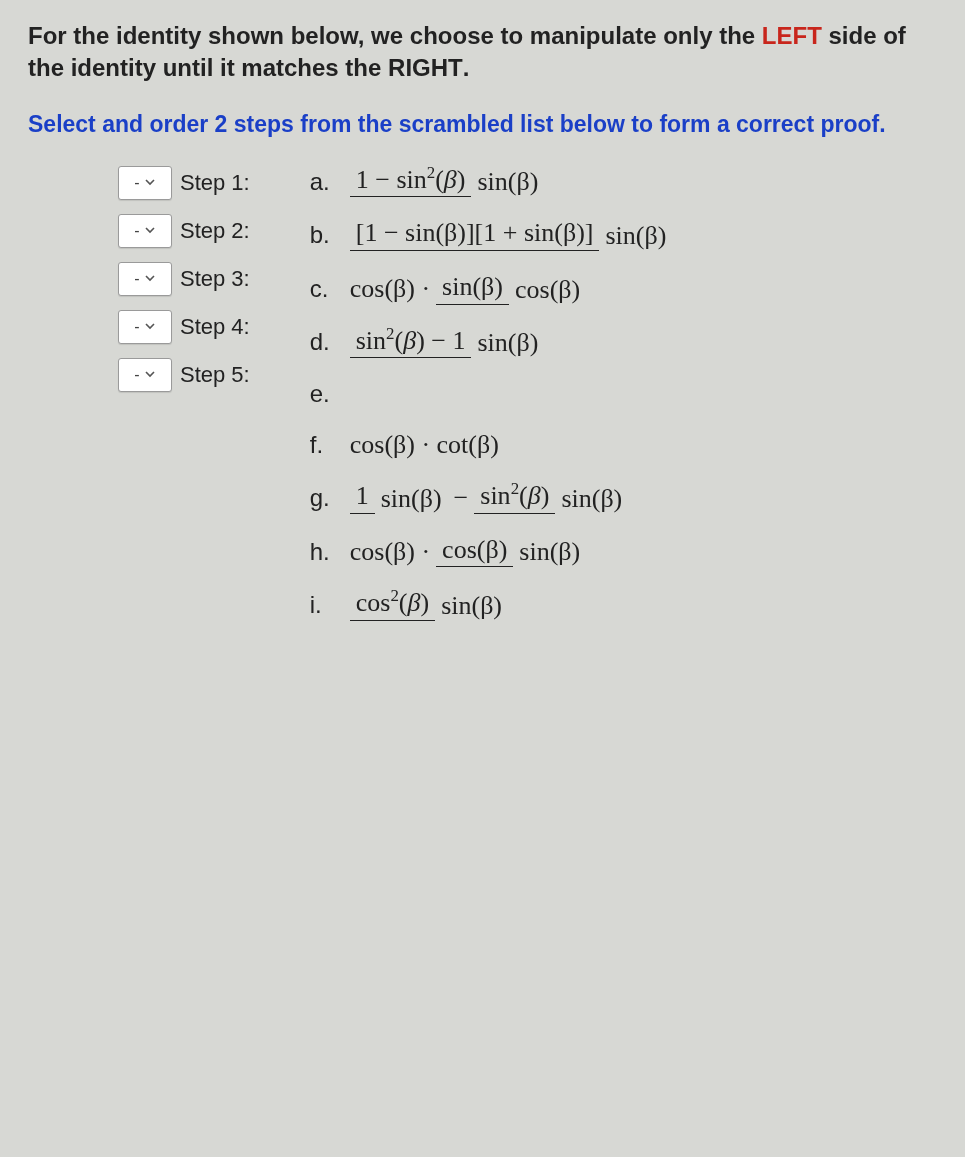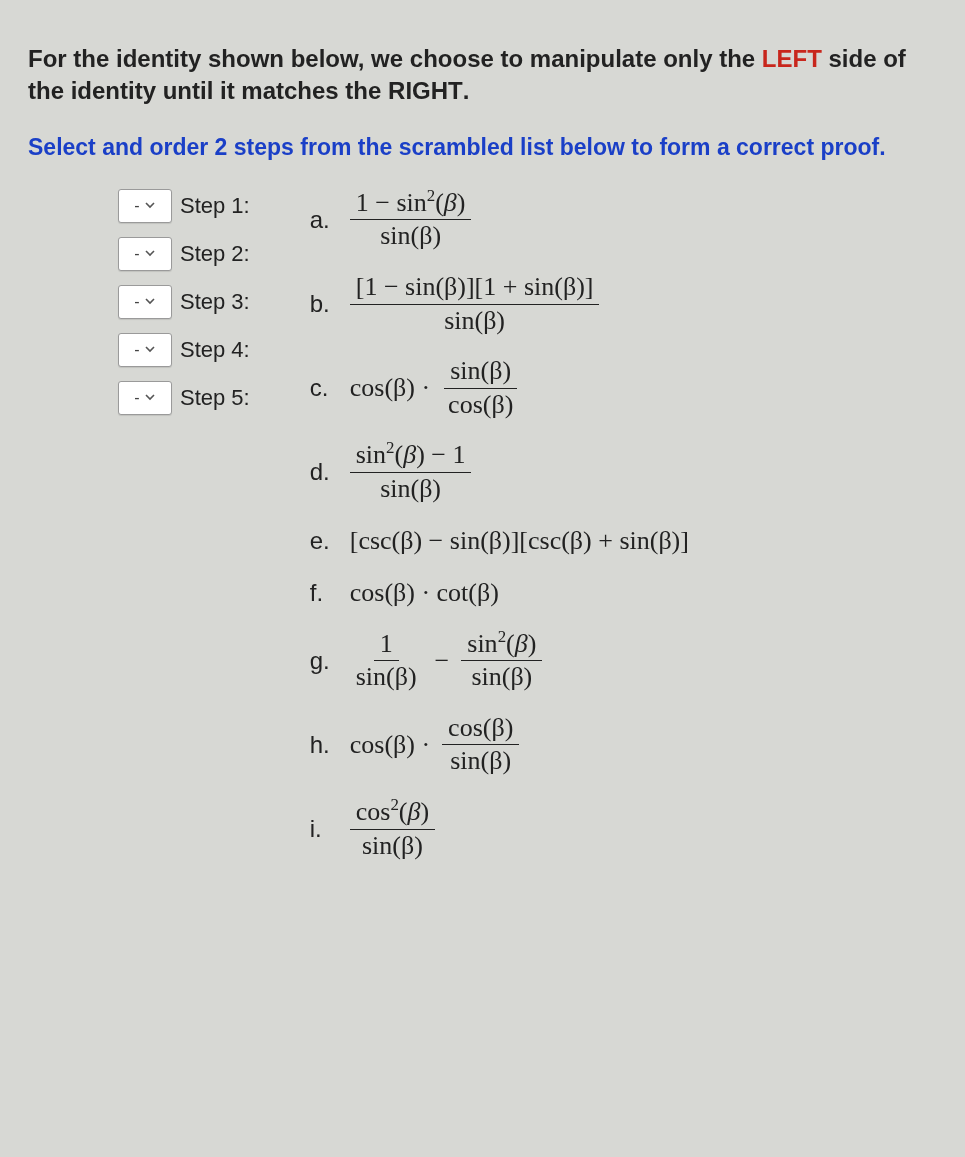--- a/index.html
+++ b/index.html
@@ -12,7 +12,7 @@
     color: #222;
   }
   .page {
-    padding: 43px 28px 40px 28px;
+    padding: 20px 28px 40px 28px;
     box-sizing: border-box;
   }
   .intro {

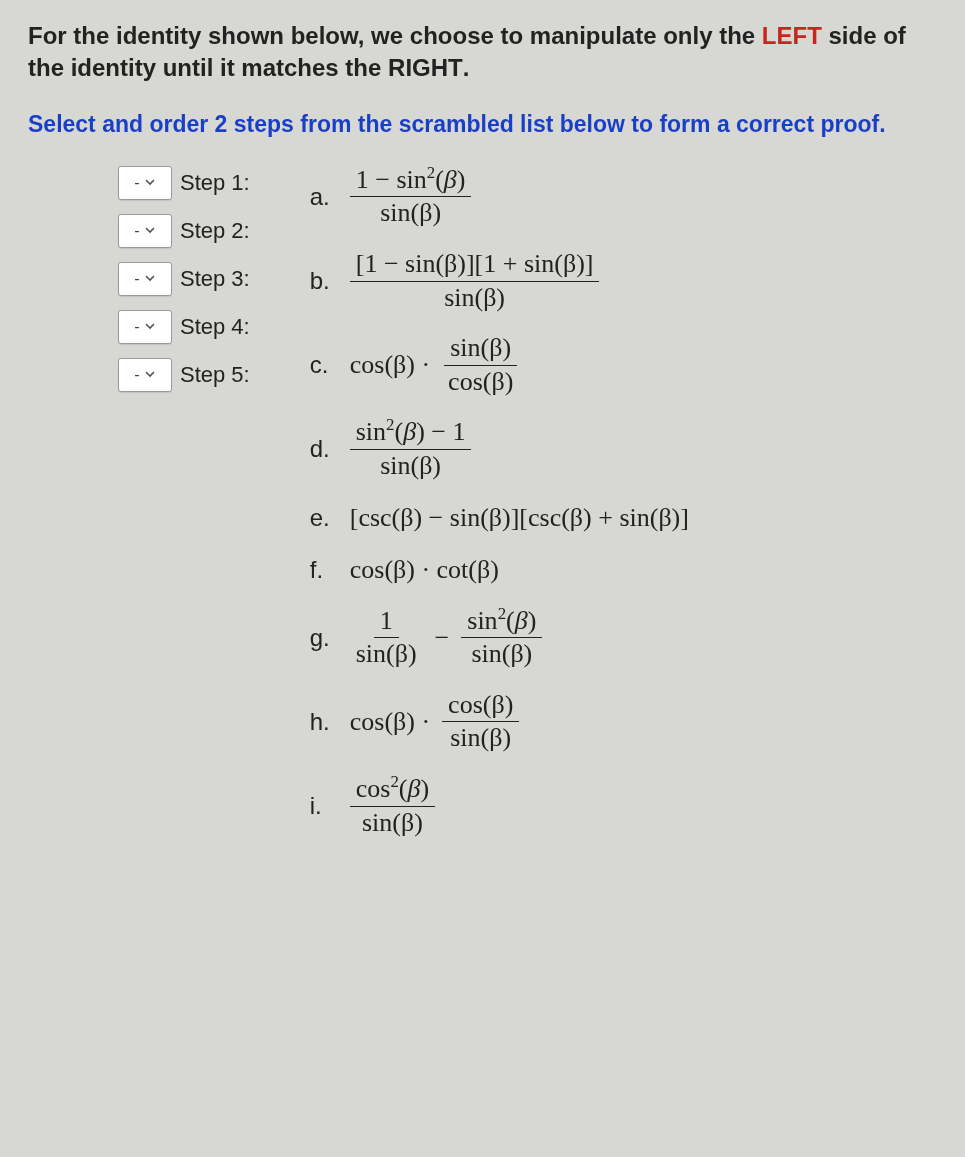--- a/index.html
+++ b/index.html
@@ -99,7 +99,6 @@
   }
   .frac {
     display: inline-flex;
-    flex-direction: column;
     align-items: center;
     vertical-align: middle;
     line-height: 1.1;

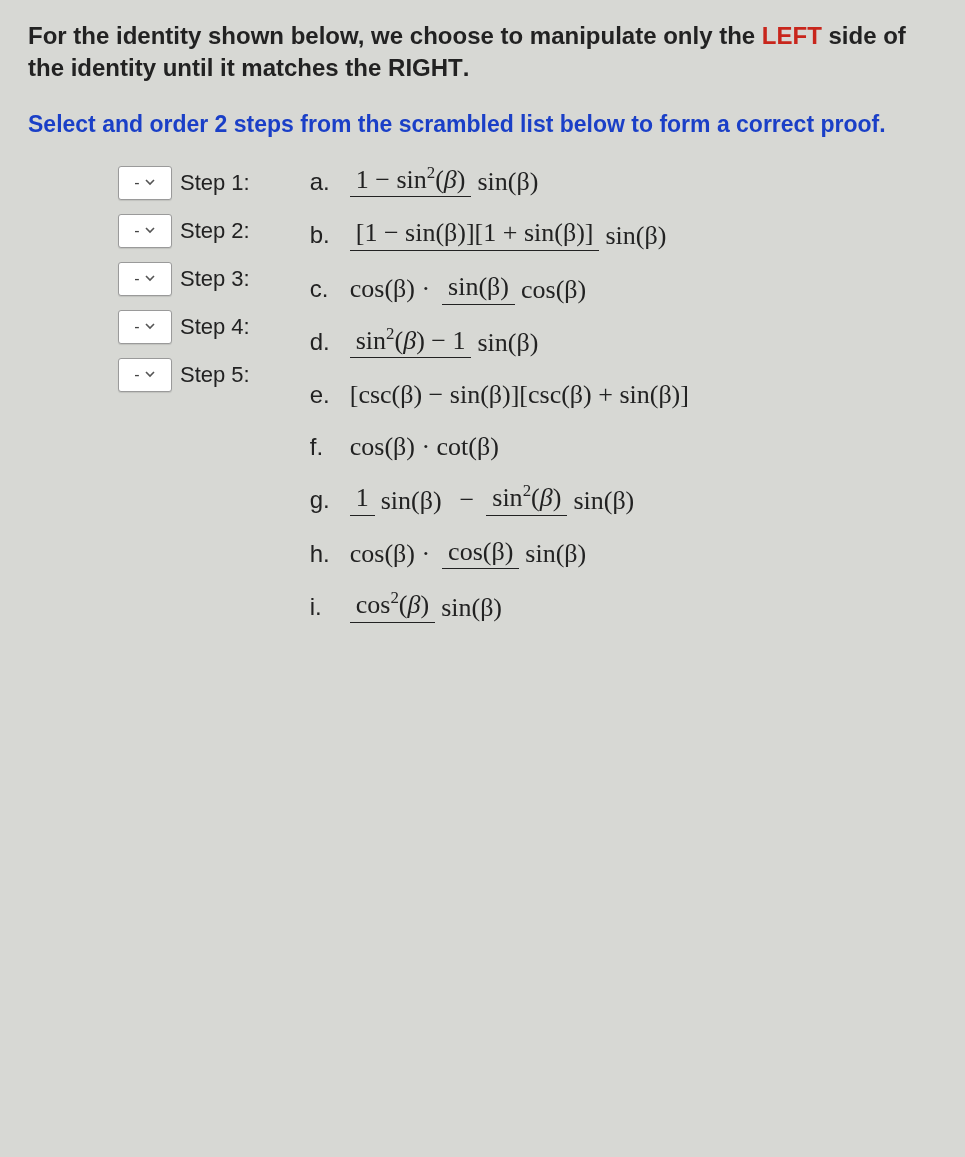--- a/index.html
+++ b/index.html
@@ -113,7 +113,7 @@
   .expr {
     display: inline-flex;
     align-items: center;
-    gap: 12px;
+    gap: 6px;
   }
   sup {
     font-size: 0.65em;

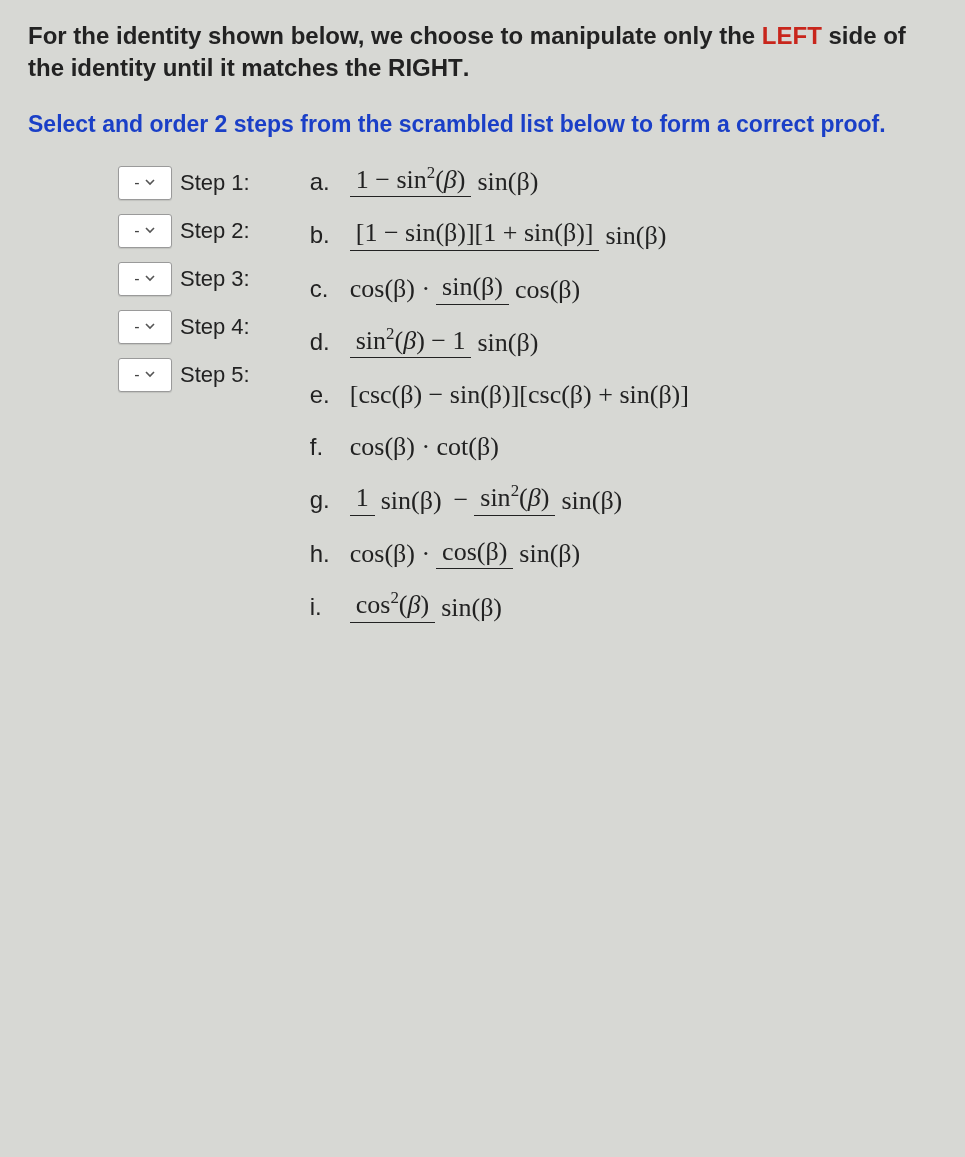--- a/index.html
+++ b/index.html
@@ -224,7 +224,6 @@
 
       <div class="choice">
         <span class="letter">e.</span>
-        <span>[csc(β) − sin(β)][csc(β) + sin(β)]</span>
       </div>
 
       <div class="choice">

